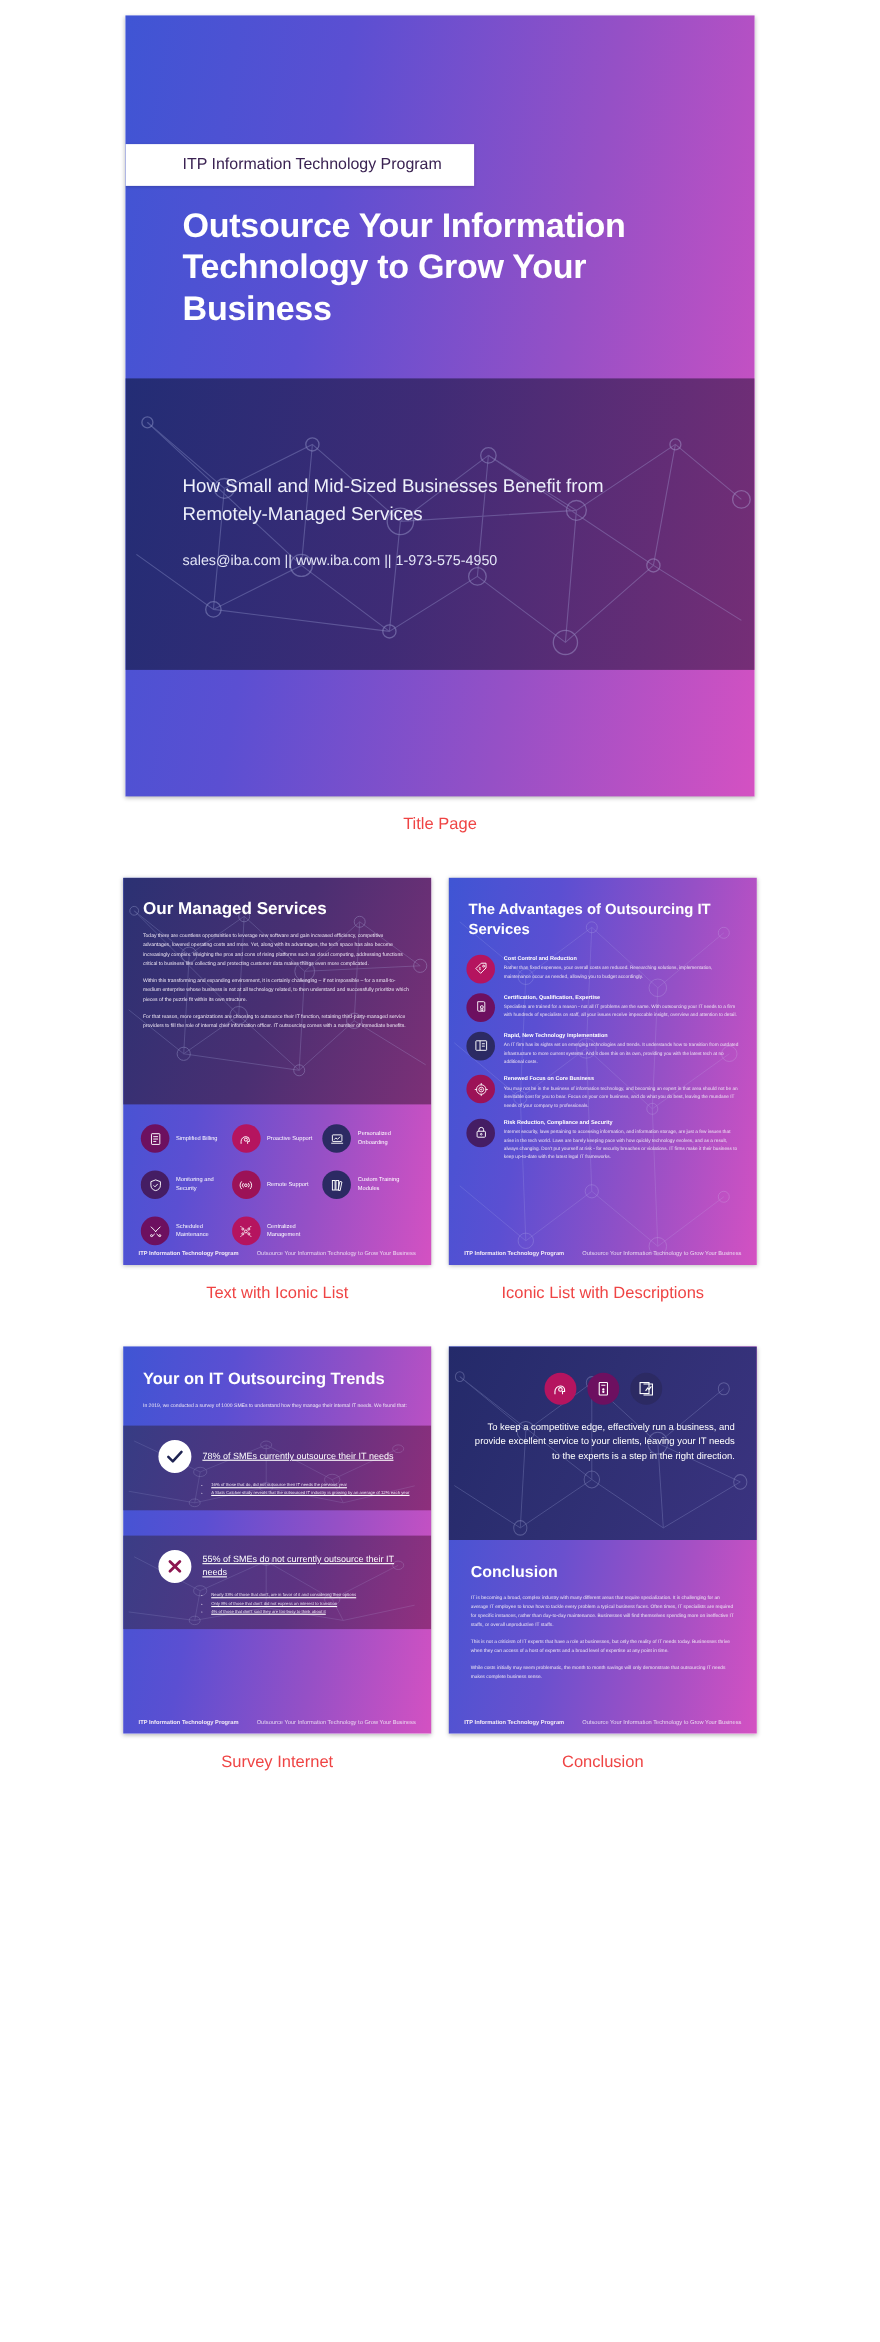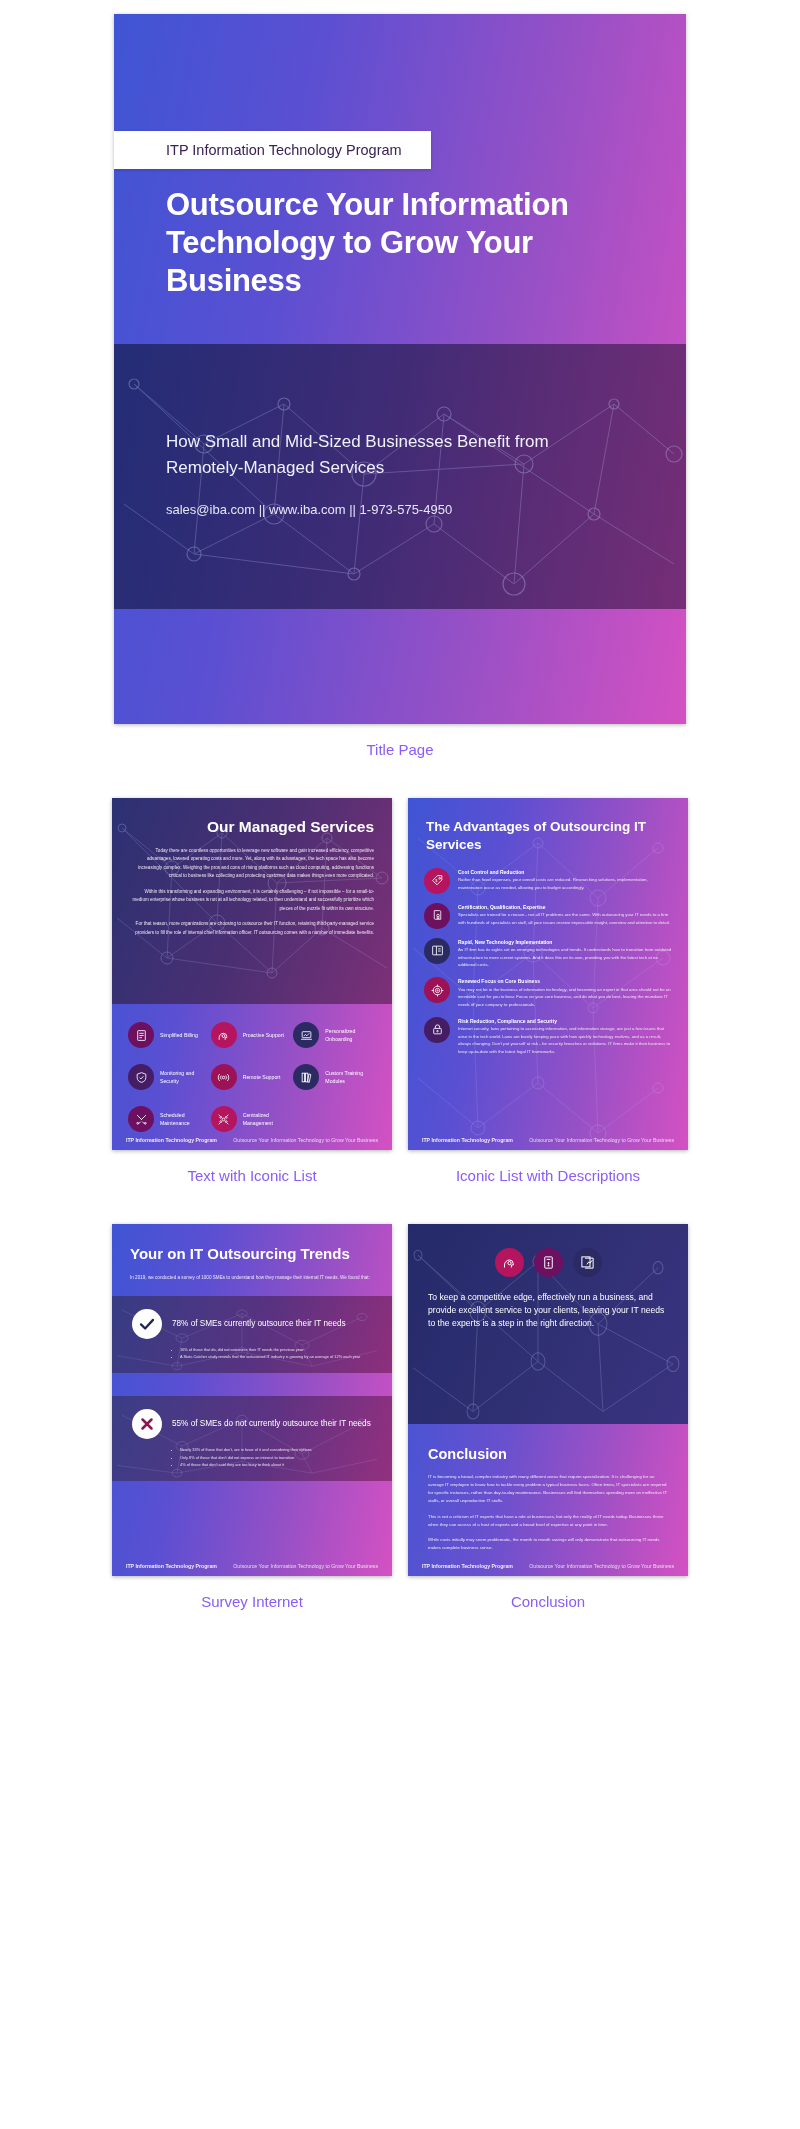--- a/index.html
+++ b/index.html
@@ -54,7 +54,7 @@
   }
 
   .caption {
-    text-align: center; font-size: 15px; color: #8b5cf6;
+    text-align: center; font-size: 15px; color: #ef4444;
     margin: 17px 0 0 0; font-family: "Liberation Sans", sans-serif;
   }
 

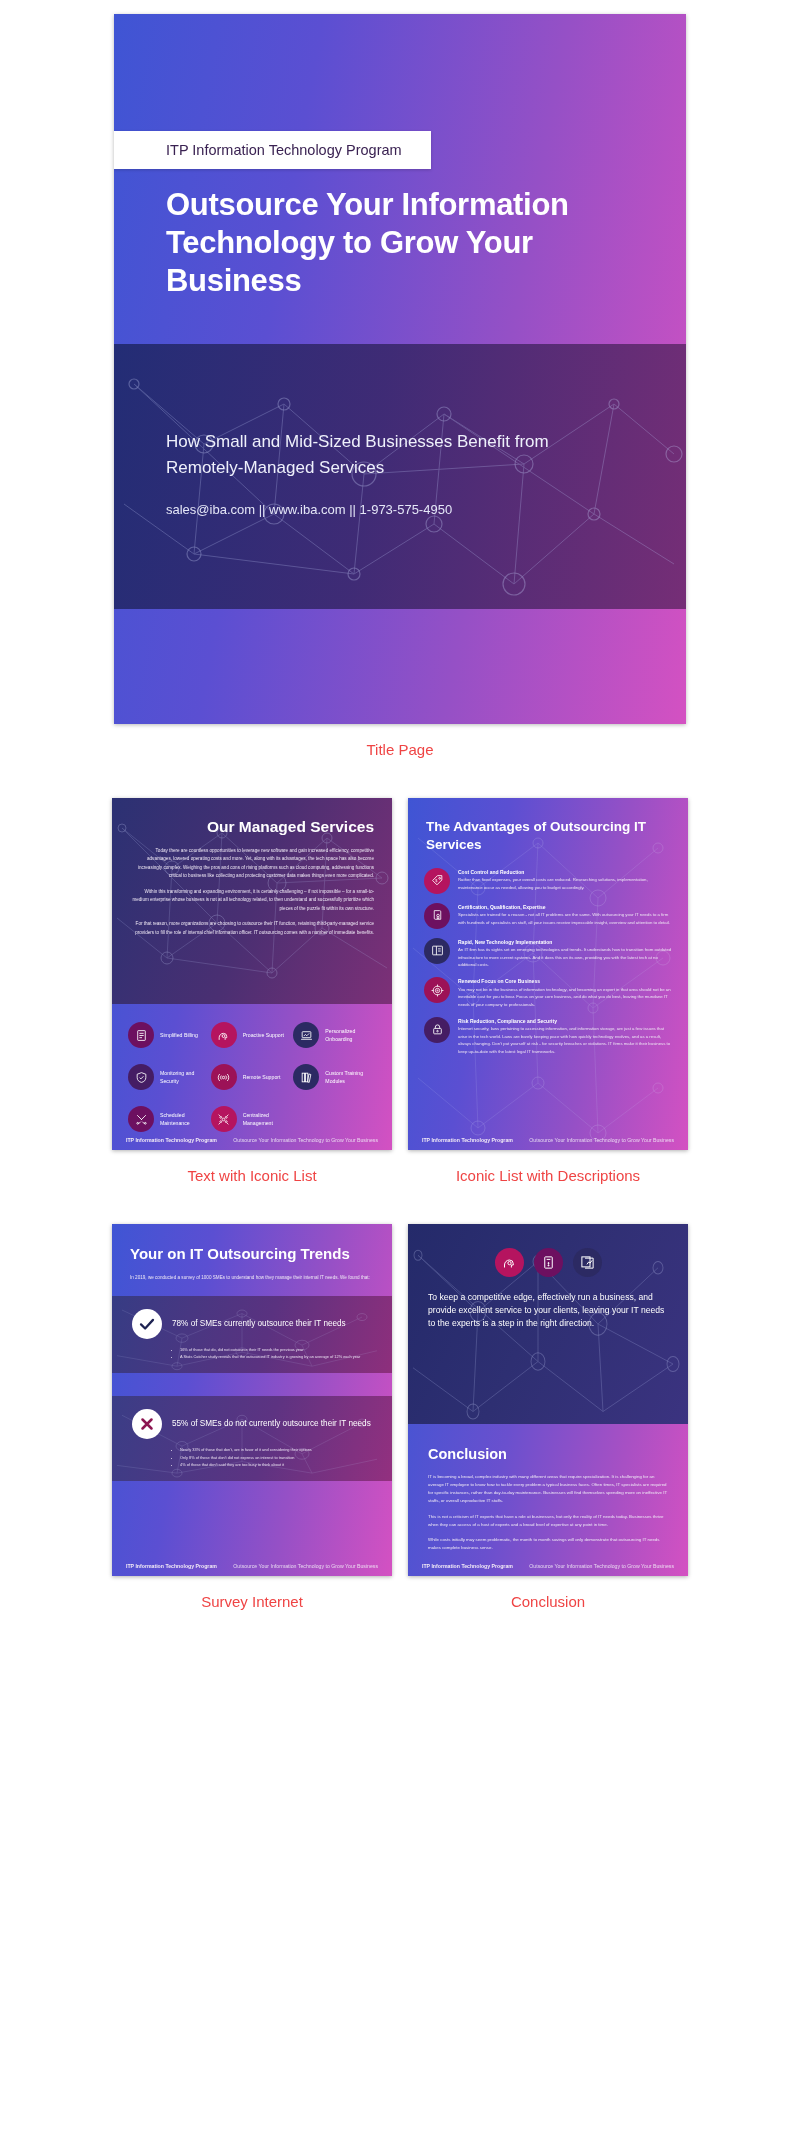--- a/index.html
+++ b/index.html
@@ -77,7 +77,7 @@
   .foot-right { opacity: .88; }
 
   
-  .c1-top { position: relative; height: 206px; padding: 20px 18px 0 18px; overflow: hidden; text-align: right; }
+  .c1-top { position: relative; height: 206px; padding: 20px 18px 0 18px; overflow: hidden; }
   .c1-title { font-size: 15.5px; font-weight: bold; position: relative; z-index: 3; }
   .c1-body { position: relative; z-index: 3; margin-top: 11px; font-size: 4.6px; line-height: 1.85; color: #efe8f5; }
   .c1-body p { margin-bottom: 7px; }

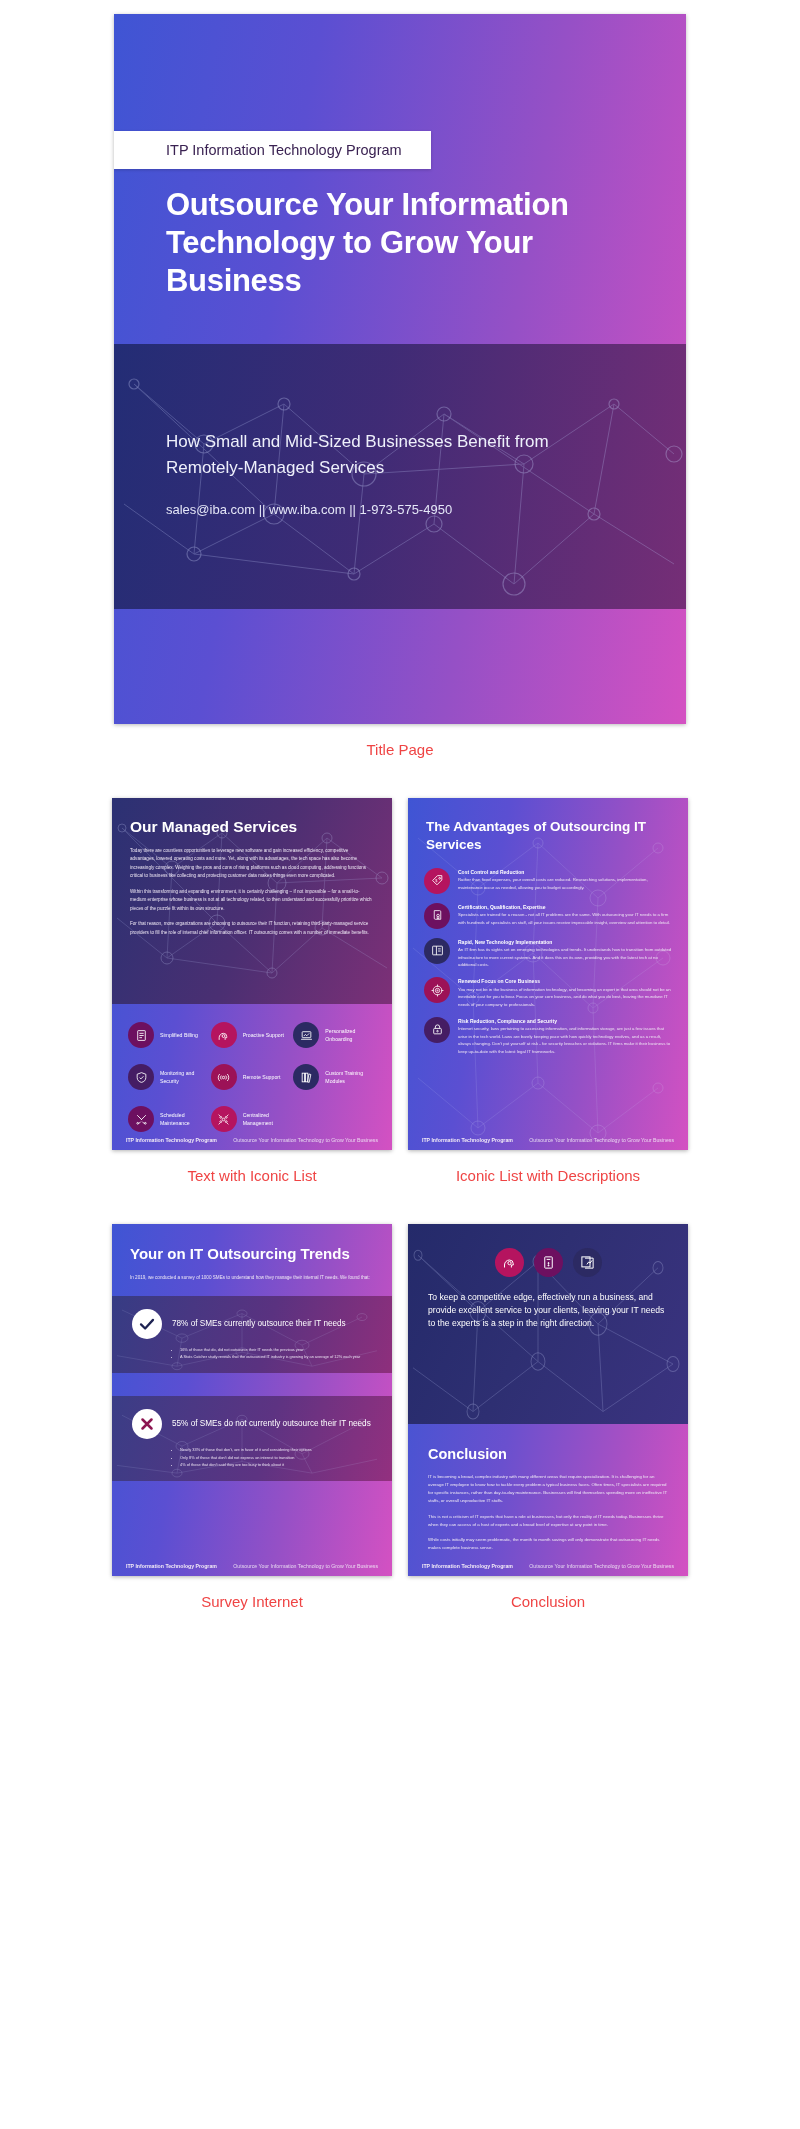--- a/index.html
+++ b/index.html
@@ -117,7 +117,7 @@
   .gap-band { height: 9px; }
 
   
-  .c4-top { position: relative; height: 200px; padding: 24px 20px 0 20px; overflow: hidden; }
+  .c4-top { position: relative; height: 176px; padding: 24px 20px 0 20px; overflow: hidden; text-align: right; }
   .c4-icons { position: relative; z-index: 3; display: flex; gap: 10px; justify-content: center; }
   .c4-icons .circ { width: 29px; height: 29px; flex: 0 0 29px; }
   .c4-icons .circ svg { width: 15px; height: 15px; }

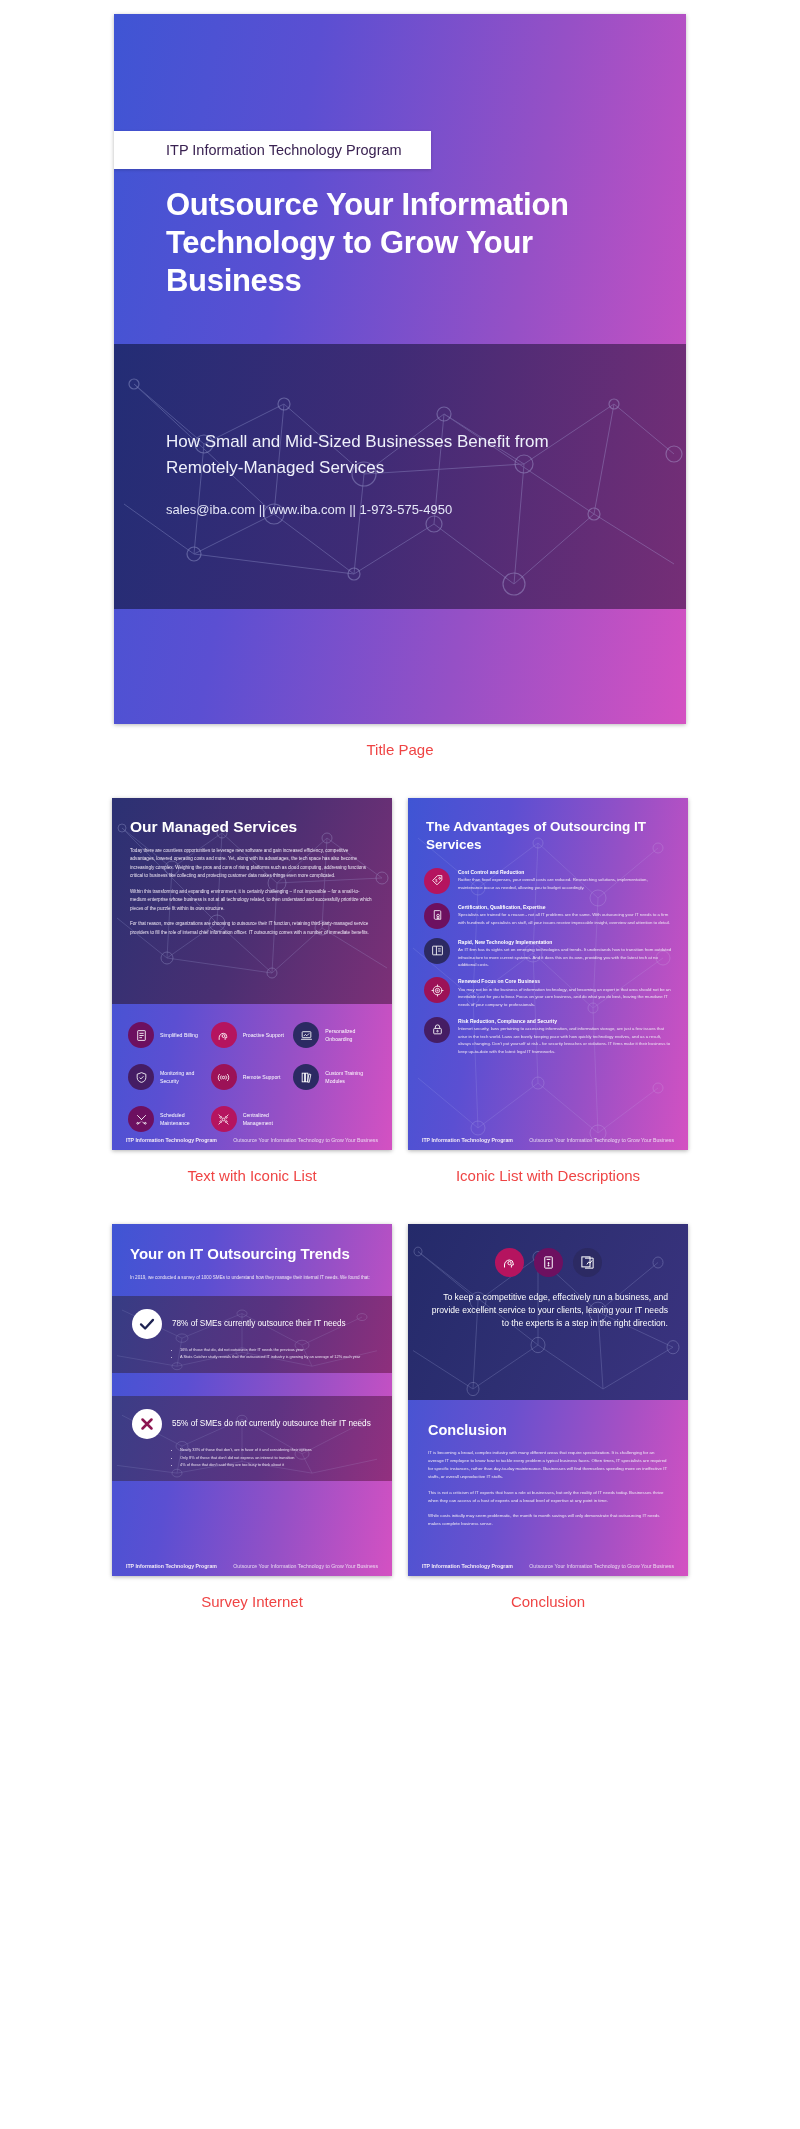--- a/index.html
+++ b/index.html
@@ -105,7 +105,7 @@
   .c3-head { position: relative; z-index: 3; padding: 20px 18px 0 18px; }
   .c3-title { font-size: 15px; font-weight: bold; line-height: 1.3; }
   .c3-intro { font-size: 4.6px; line-height: 1.8; margin-top: 10px; color: #efe8f5; }
-  .stat-band { position: relative; overflow: hidden; margin-top: 14px; padding: 13px 16px 12px 20px; }
+  .stat-band { position: relative; overflow: hidden; margin-top: 14px; padding: 13px 16px 12px 32px; text-decoration: underline; }
   .sb1 { background: linear-gradient(105deg,#363c84 0%,#5a3280 55%,#8e2f7c 100%); }
   .sb2 { background: linear-gradient(105deg,#3a3d86 0%,#5d3382 55%,#93307f 100%); }
   .stat-row { position: relative; z-index: 3; display: flex; align-items: center; gap: 10px; }

